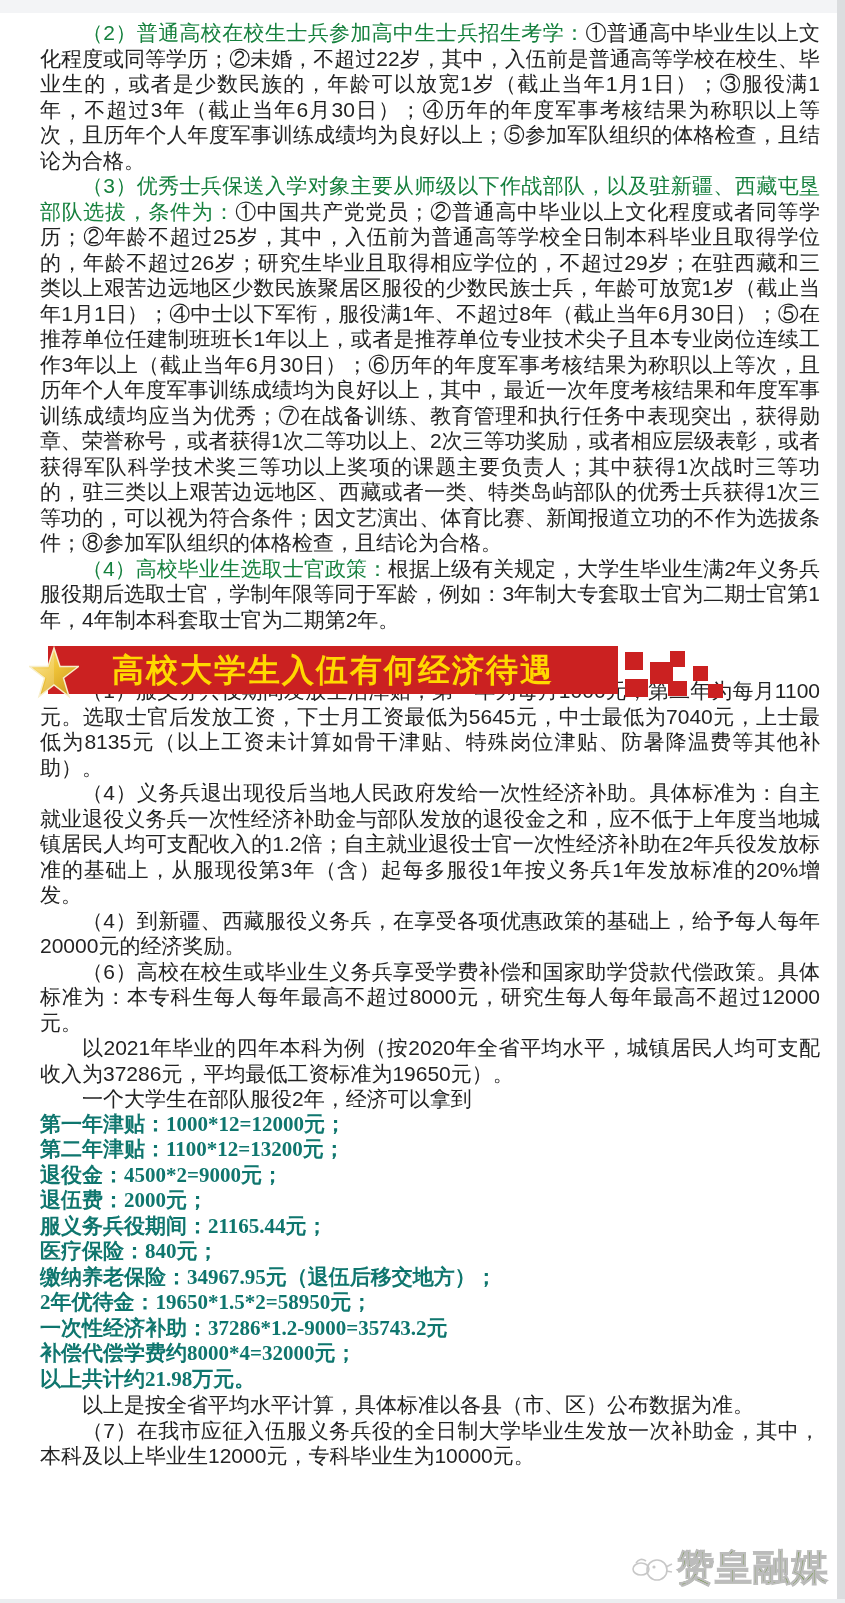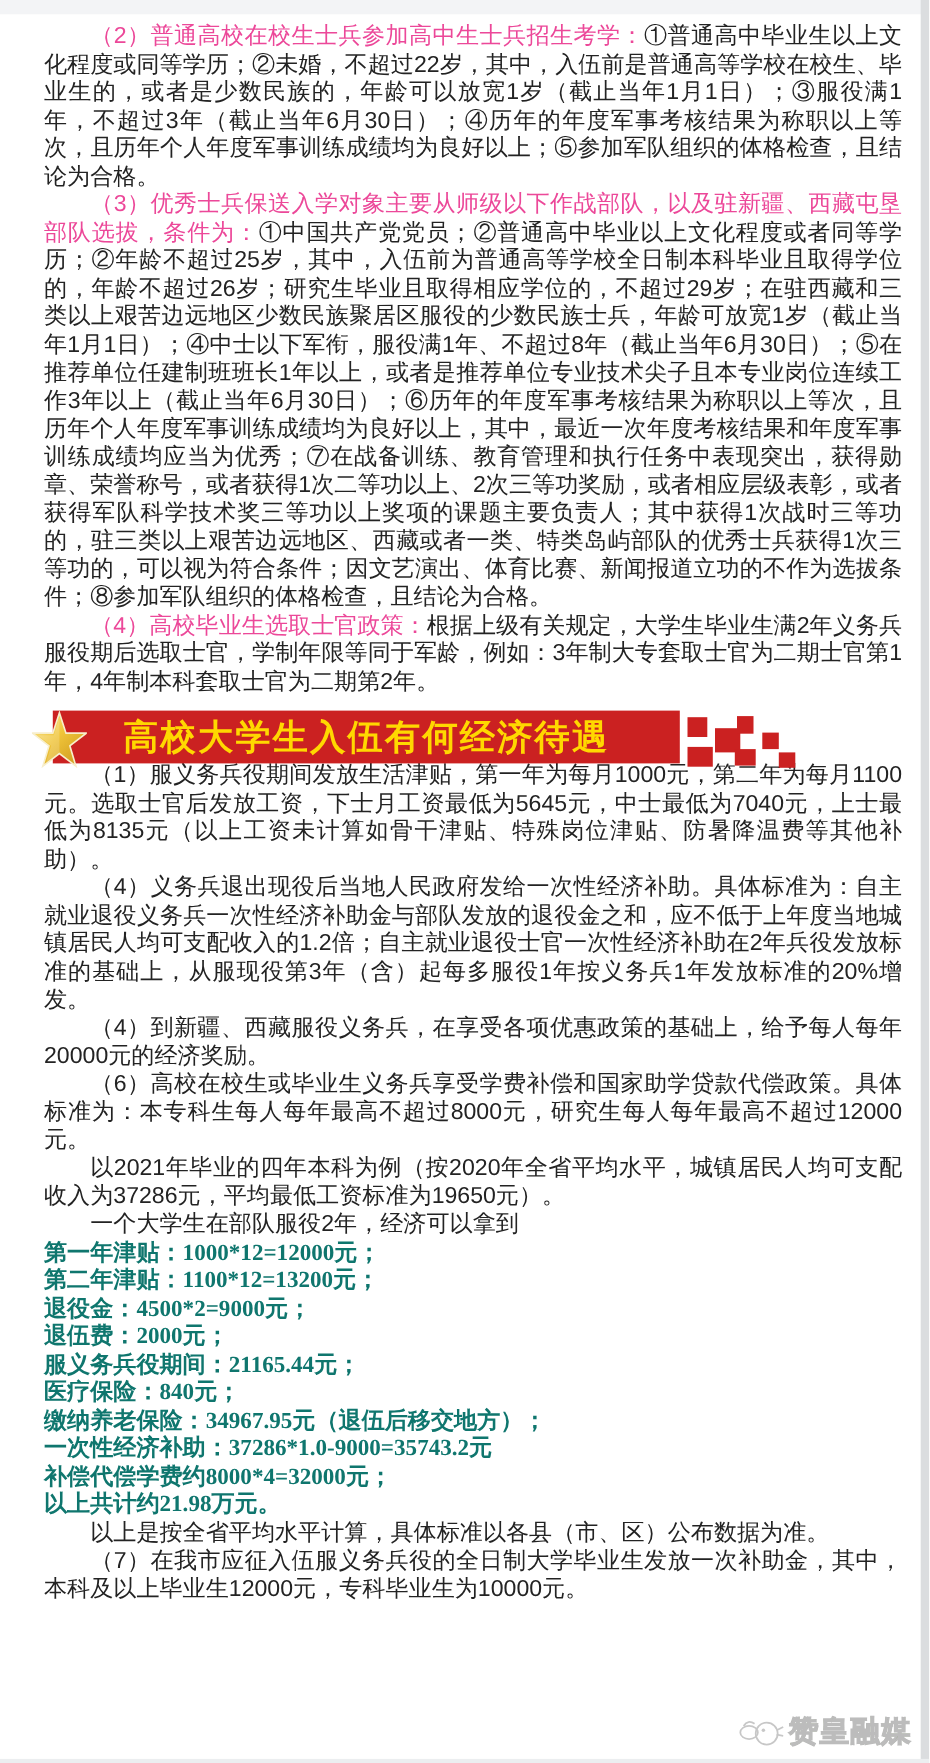--- a/index.html
+++ b/index.html
@@ -13,7 +13,7 @@
   .content{position:absolute;left:40px;top:20px;width:780px;color:#232323;
            font-size:21px;line-height:25.5px;text-align:justify;}
   .content p{margin:0;text-indent:2em;}
-  .lead{color:#ec4899;}
+  .lead{color:#15803d;}
 
   
   .banner-row{position:relative;height:32px;margin:14px 0 14px 0;}

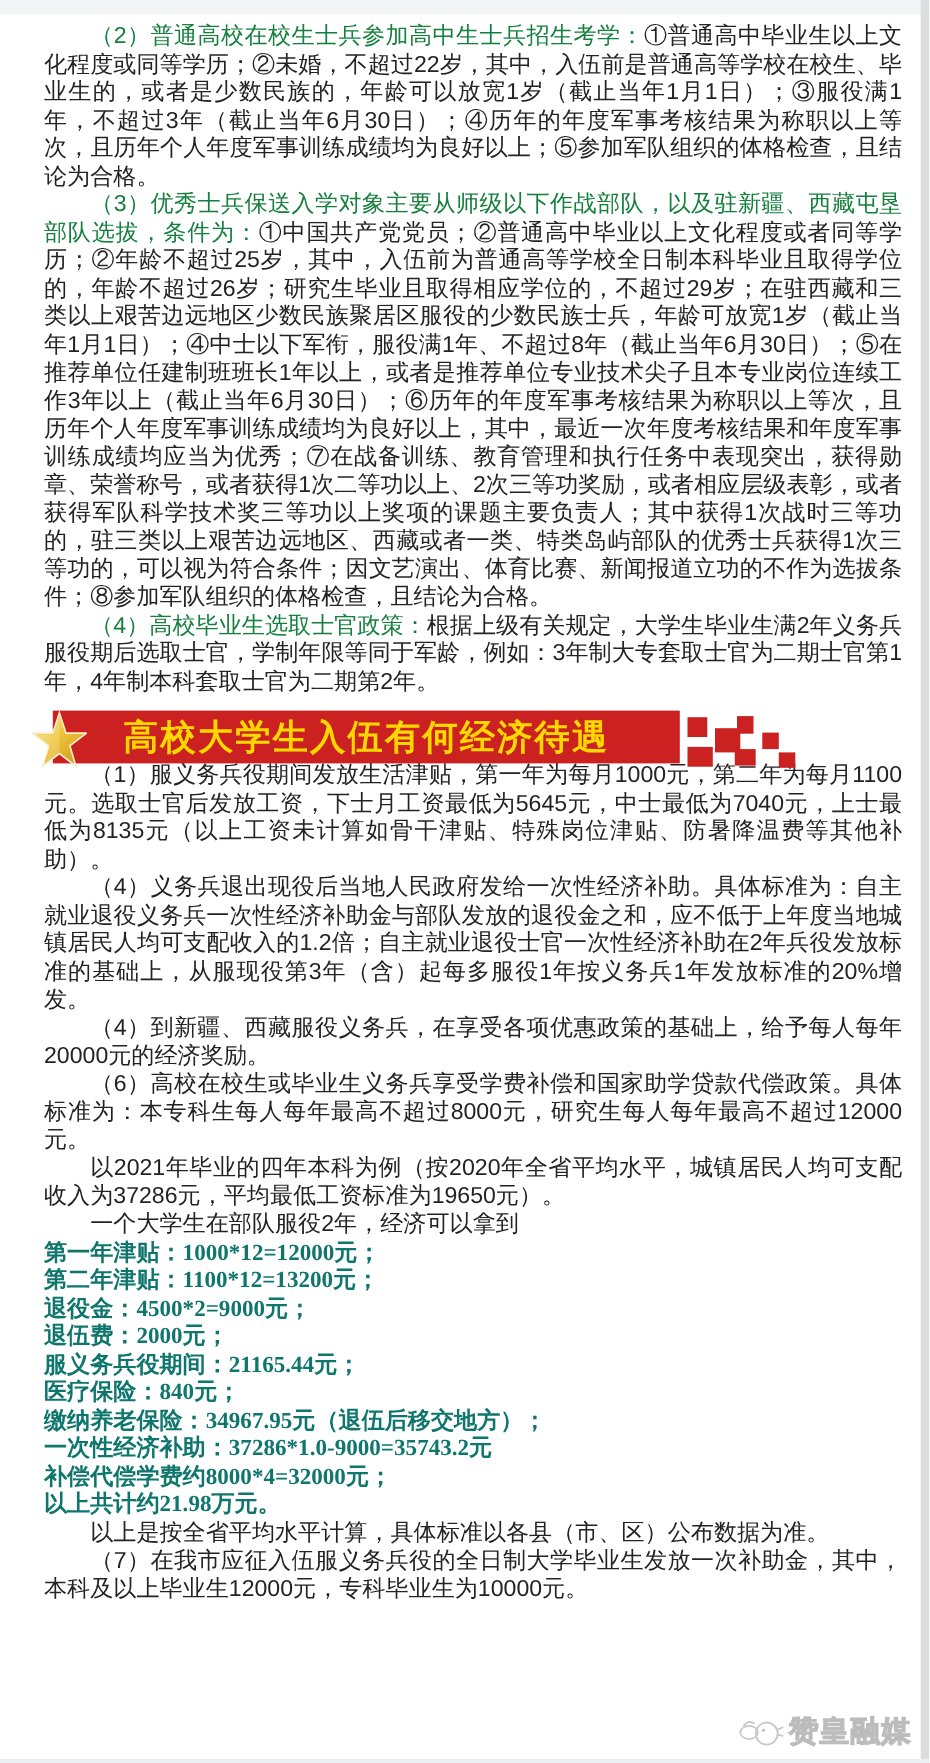--- a/index.html
+++ b/index.html
@@ -16,7 +16,7 @@
   .lead{color:#15803d;}
 
   
-  .banner-row{position:relative;height:32px;margin:14px 0 14px 0;}
+  .banner-row{position:relative;height:32px;margin:14px 0 0 0;}
   .banner-bar{position:absolute;left:8px;top:0;width:570px;height:48px;background:#cb2121;}
   .banner-title{position:absolute;left:72px;top:0;width:500px;line-height:48px;
                 font-size:32px;font-weight:bold;color:#ffd800;letter-spacing:2px;

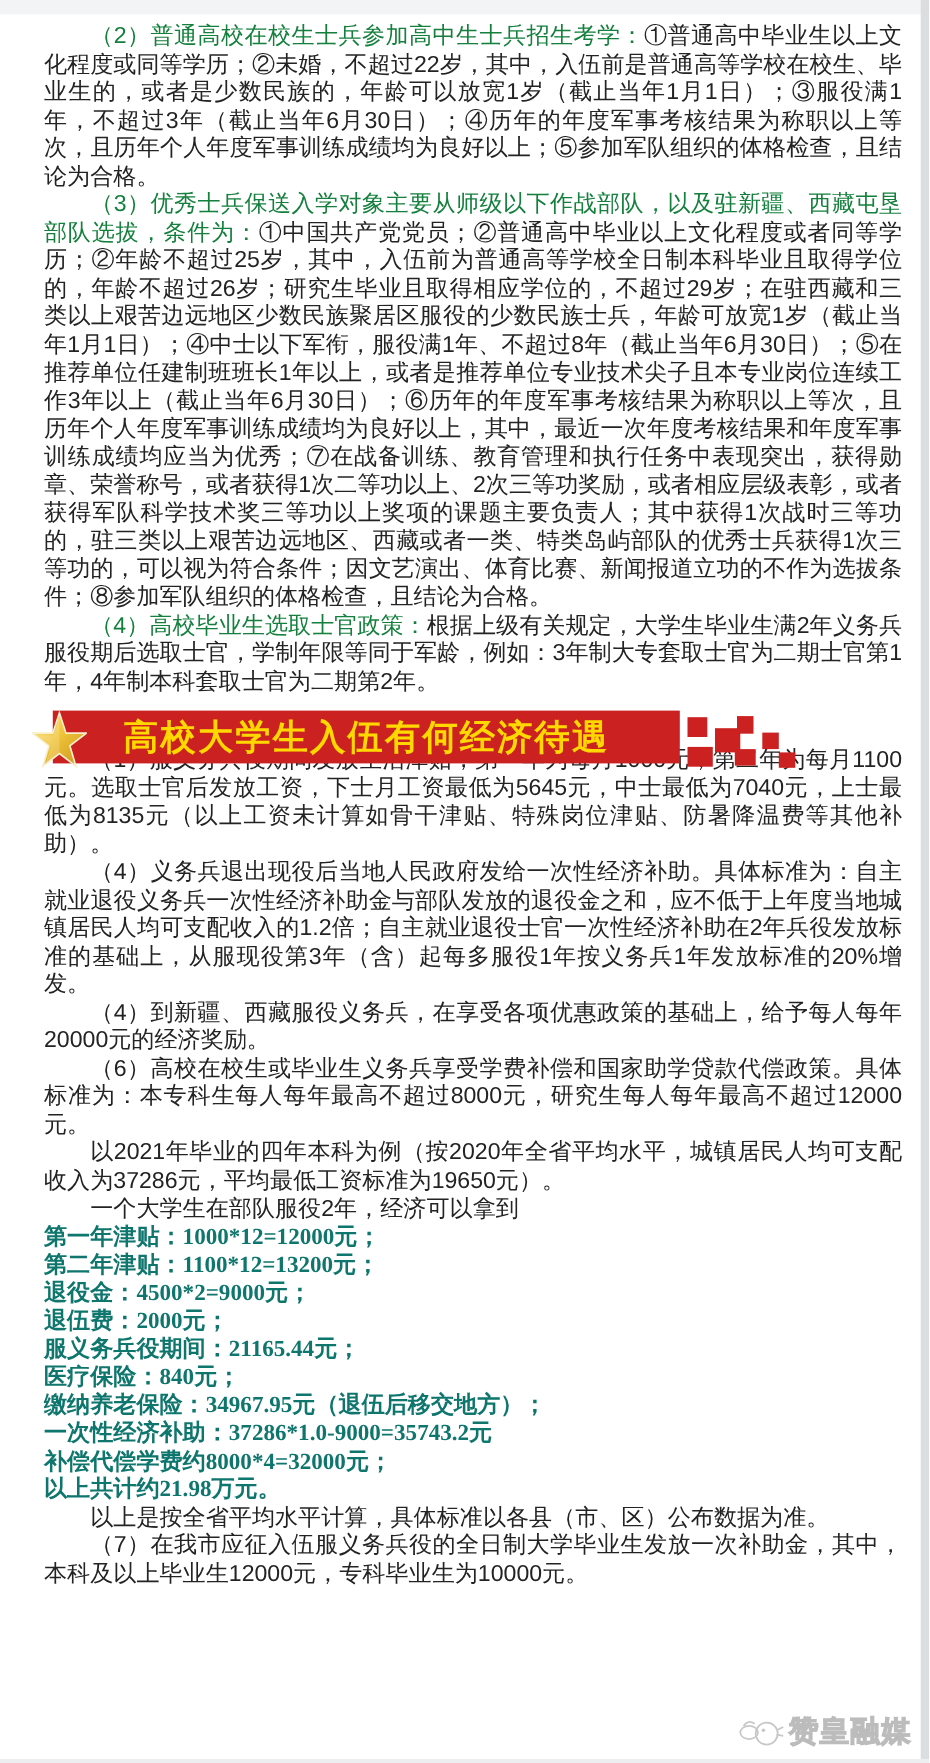--- a/index.html
+++ b/index.html
@@ -89,6 +89,7 @@
     <p class="red-item">服义务兵役期间：21165.44元；</p>
     <p class="red-item">医疗保险：840元；</p>
     <p class="red-item">缴纳养老保险：34967.95元（退伍后移交地方）；</p>
+    <p class="red-item">2年优待金：19650*1.5*2=58950元；</p>
     <p class="red-item">一次性经济补助：37286*1.0-9000=35743.2元</p>
     <p class="red-item">补偿代偿学费约8000*4=32000元；</p>
     <p class="red-item">以上共计约21.98万元。</p>

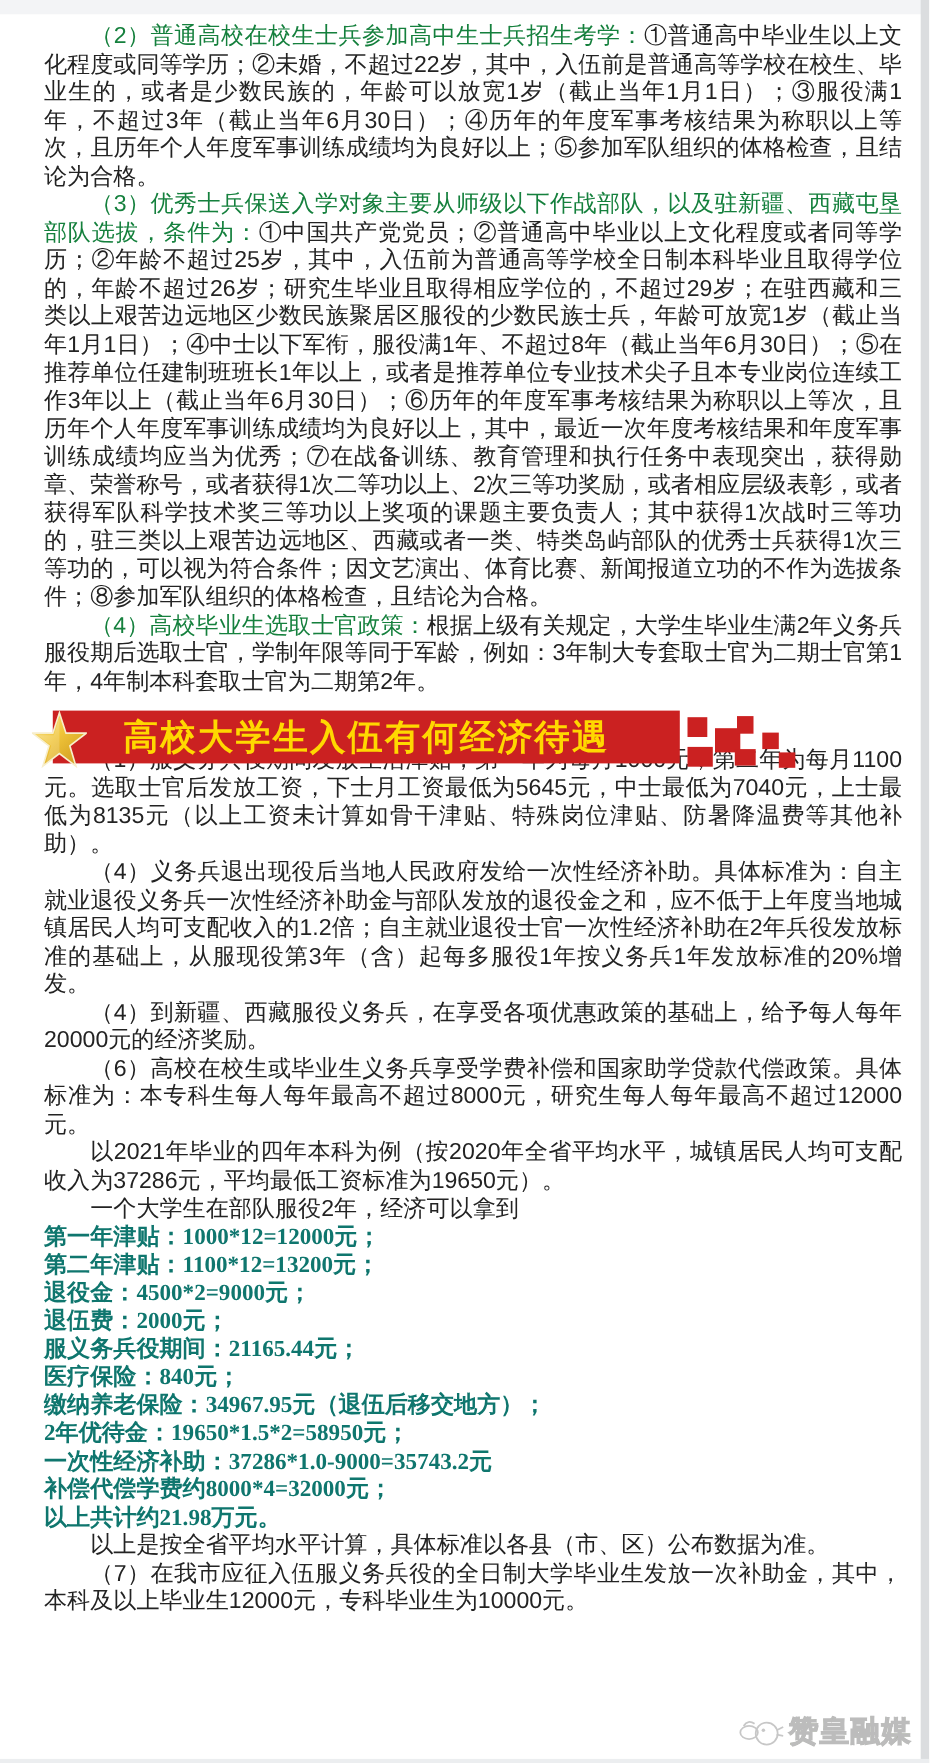--- a/index.html
+++ b/index.html
@@ -90,7 +90,7 @@
     <p class="red-item">医疗保险：840元；</p>
     <p class="red-item">缴纳养老保险：34967.95元（退伍后移交地方）；</p>
     <p class="red-item">2年优待金：19650*1.5*2=58950元；</p>
-    <p class="red-item">一次性经济补助：37286*1.0-9000=35743.2元</p>
+    <p class="red-item">一次性经济补助：37286*1.2-9000=35743.2元</p>
     <p class="red-item">补偿代偿学费约8000*4=32000元；</p>
     <p class="red-item">以上共计约21.98万元。</p>
 

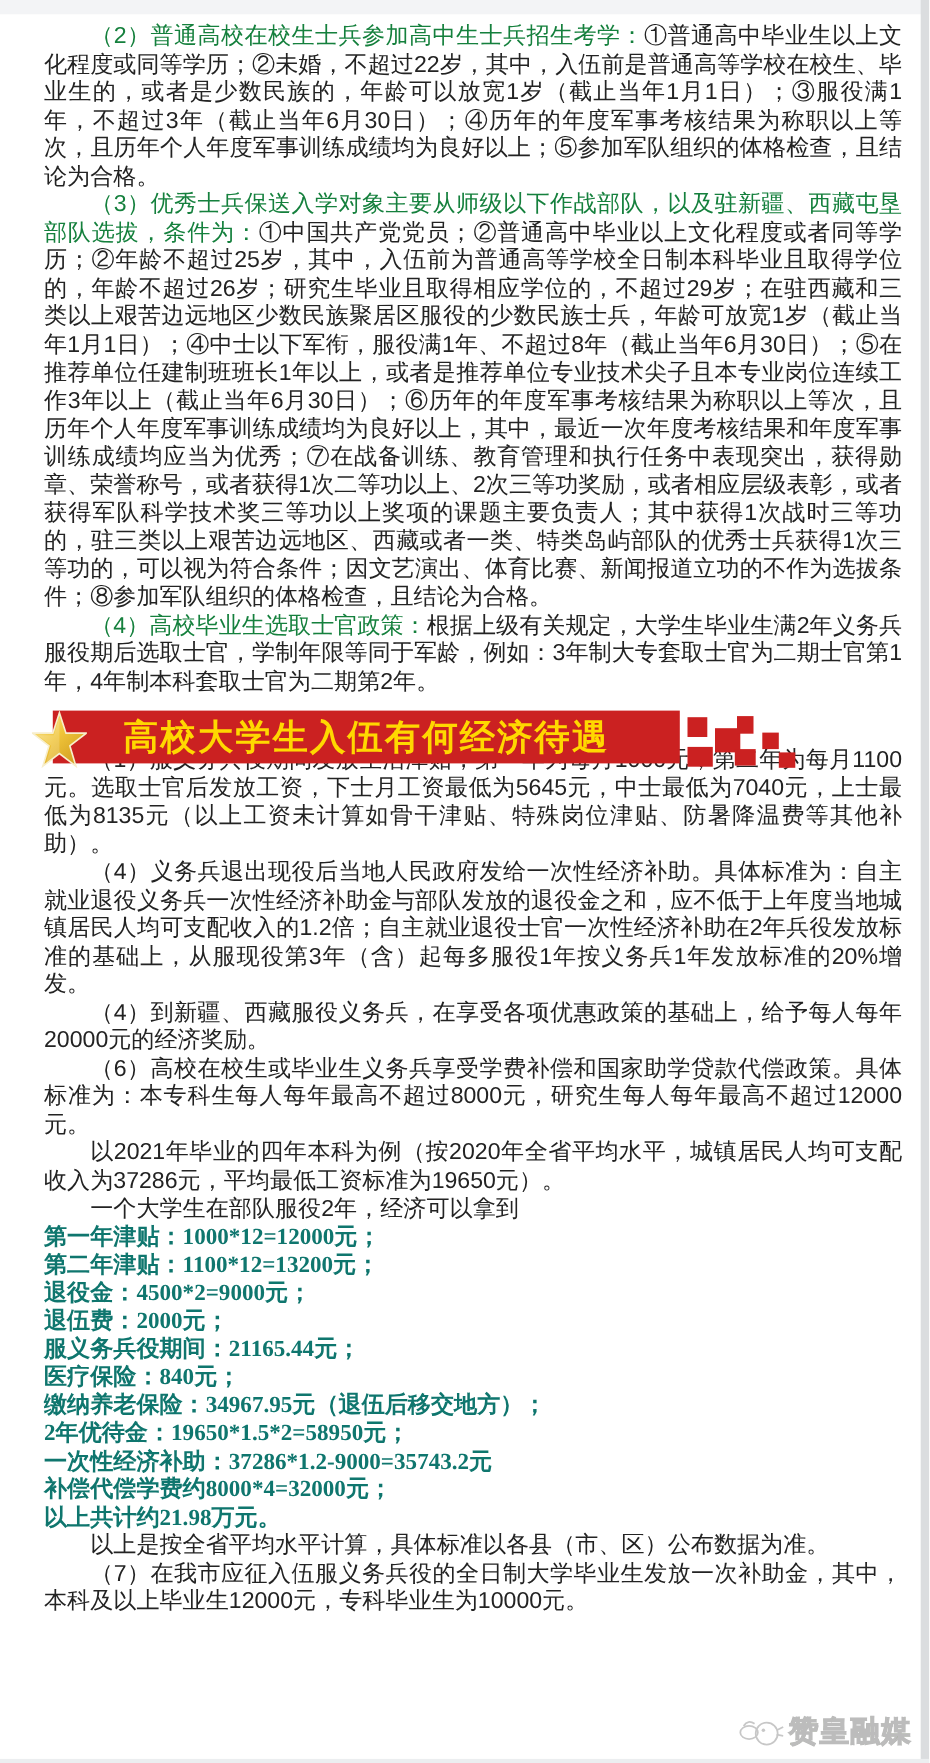--- a/index.html
+++ b/index.html
@@ -31,7 +31,7 @@
   
   .watermark{position:absolute;right:16px;bottom:10px;display:flex;align-items:center;
              gap:3px;opacity:0.9;}
-  .watermark-text{font-size:27px;font-weight:bold;color:#4d7c0f;
+  .watermark-text{font-size:37px;font-weight:bold;color:#4d7c0f;
                   -webkit-text-stroke:1px #b5b5b5;letter-spacing:1px;white-space:nowrap;}
 </style>
 </head>

